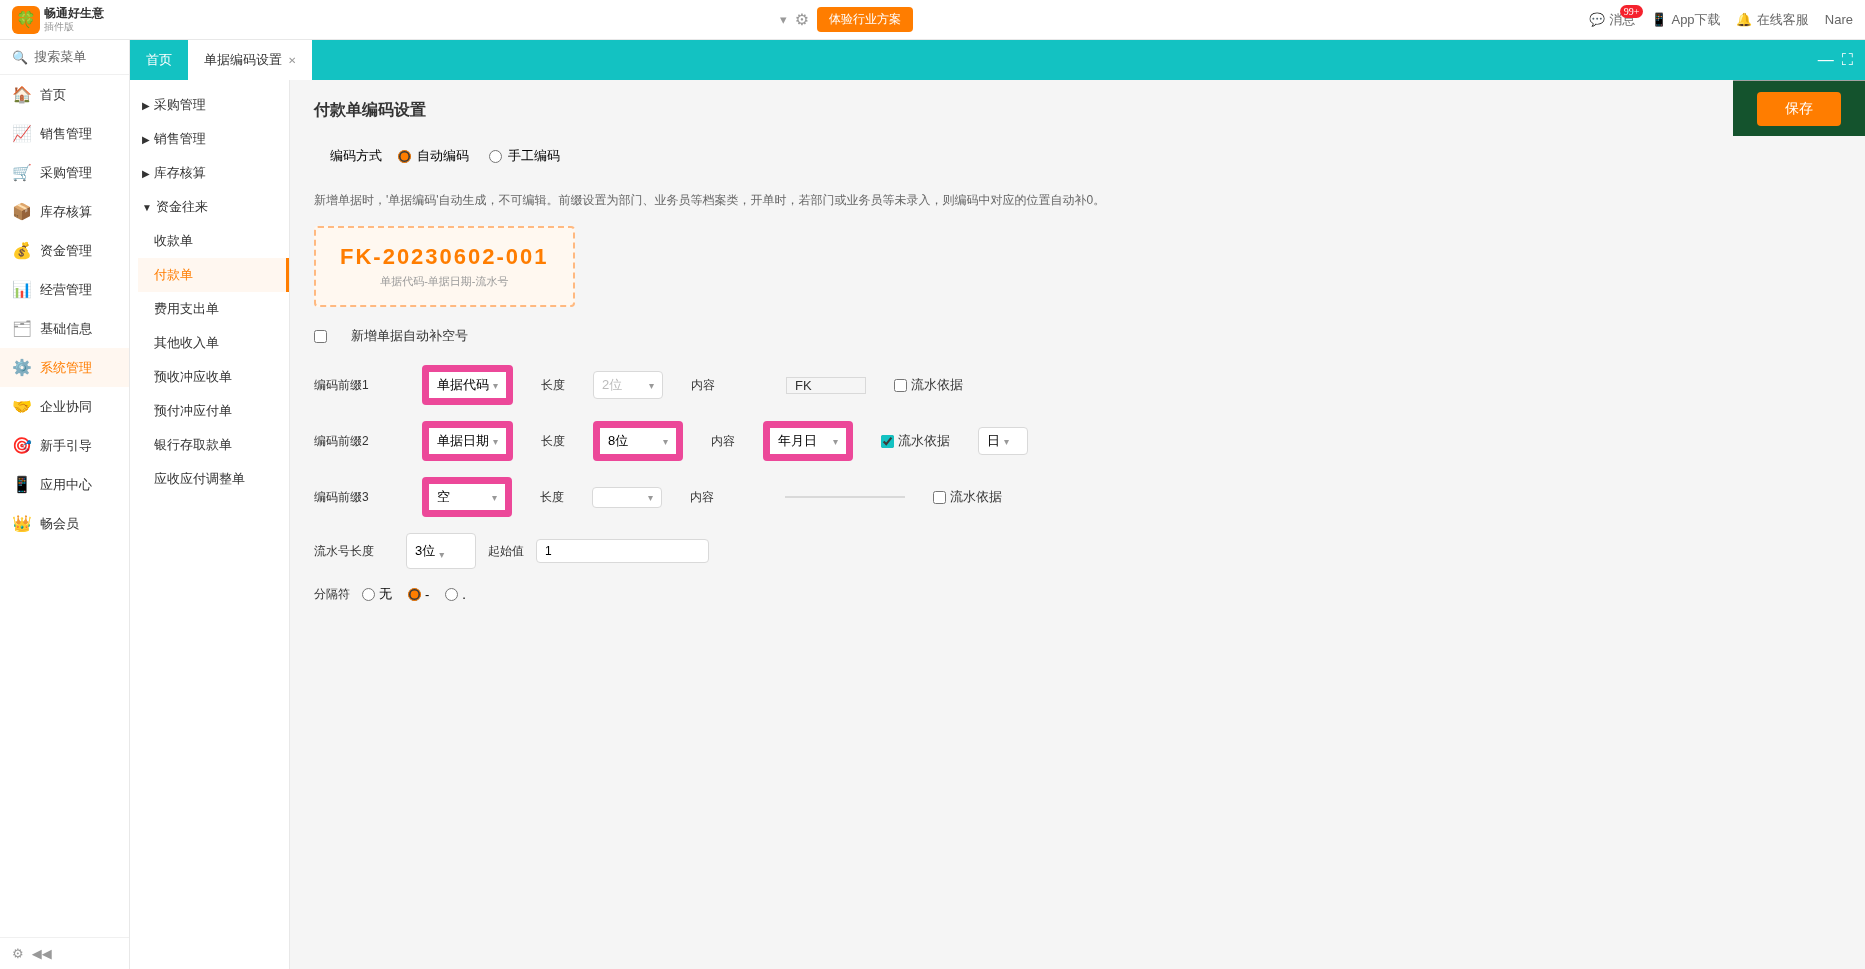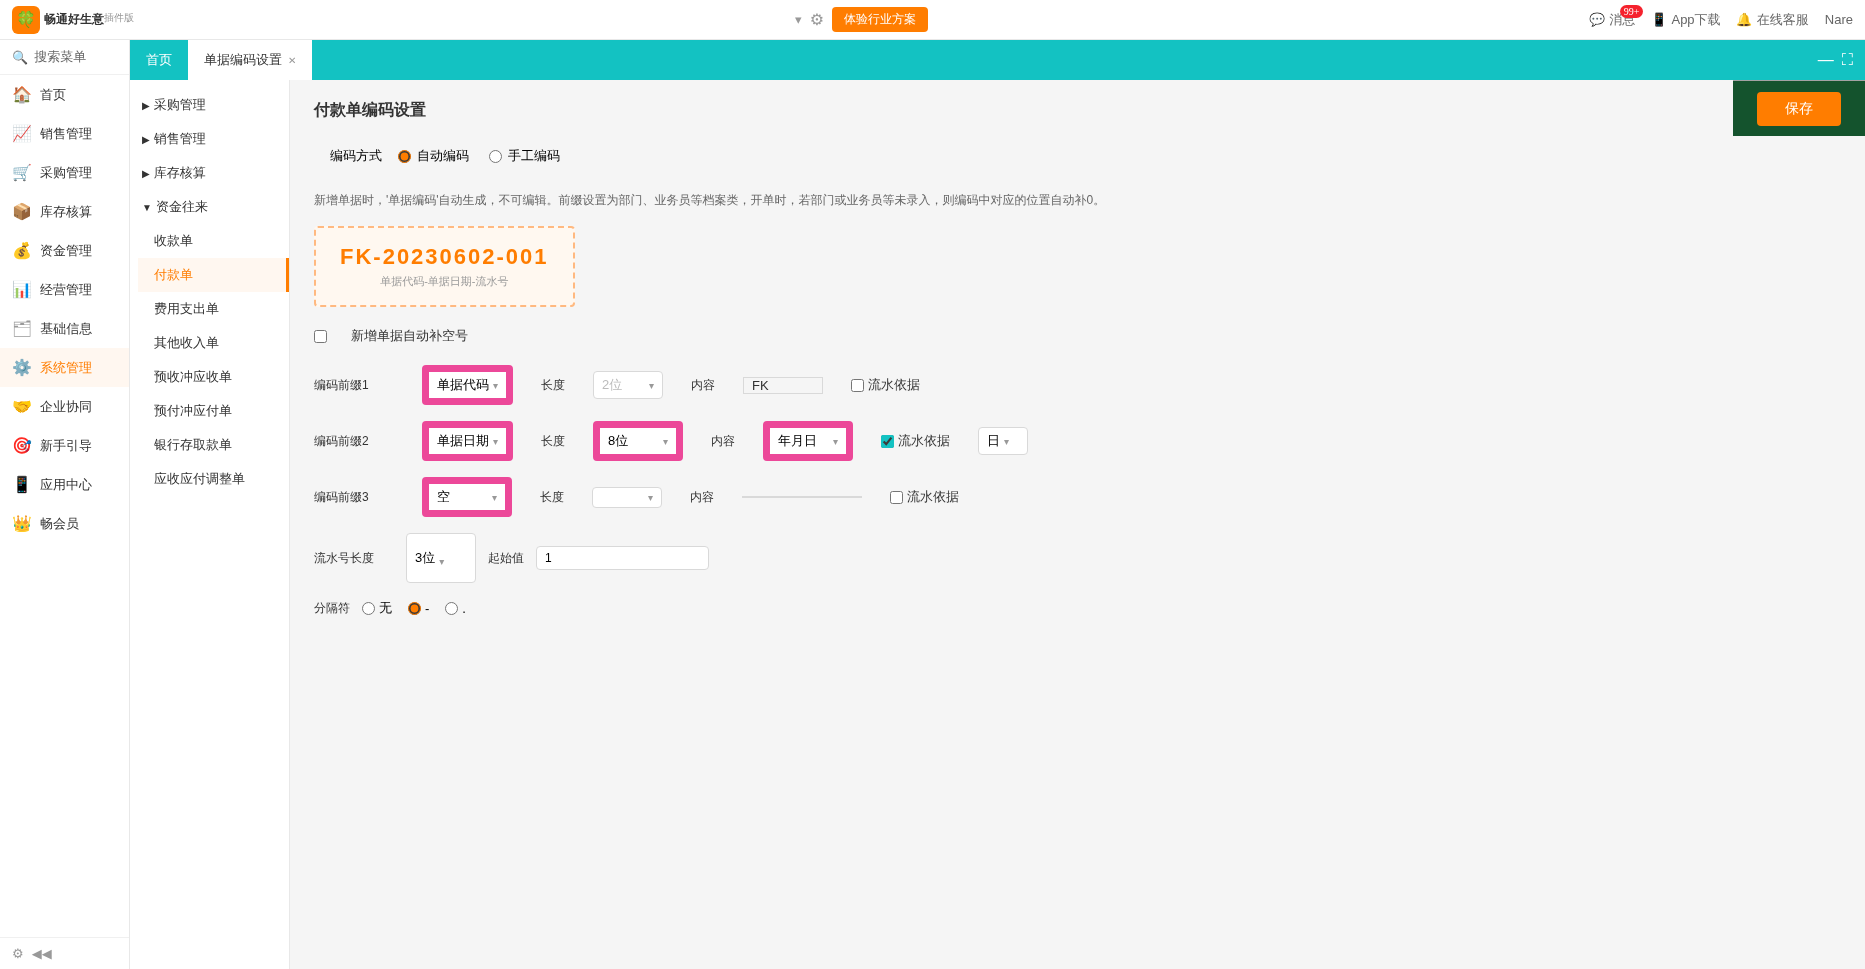--- a/index.html
+++ b/index.html
@@ -245,7 +245,7 @@
   <div class="top-bar-left">
     <div class="top-bar-logo">
       <div class="logo-icon">🍀</div>
-      <div style="display:flex;line-height:1.2;">
+      <div style="display:flex;flex-direction:column;line-height:1.2;">
         <span style="font-size:12px;font-weight:bold;color:#333;">畅通好生意</span>
         <span style="font-size:10px;color:#999;">插件版</span>
       </div>

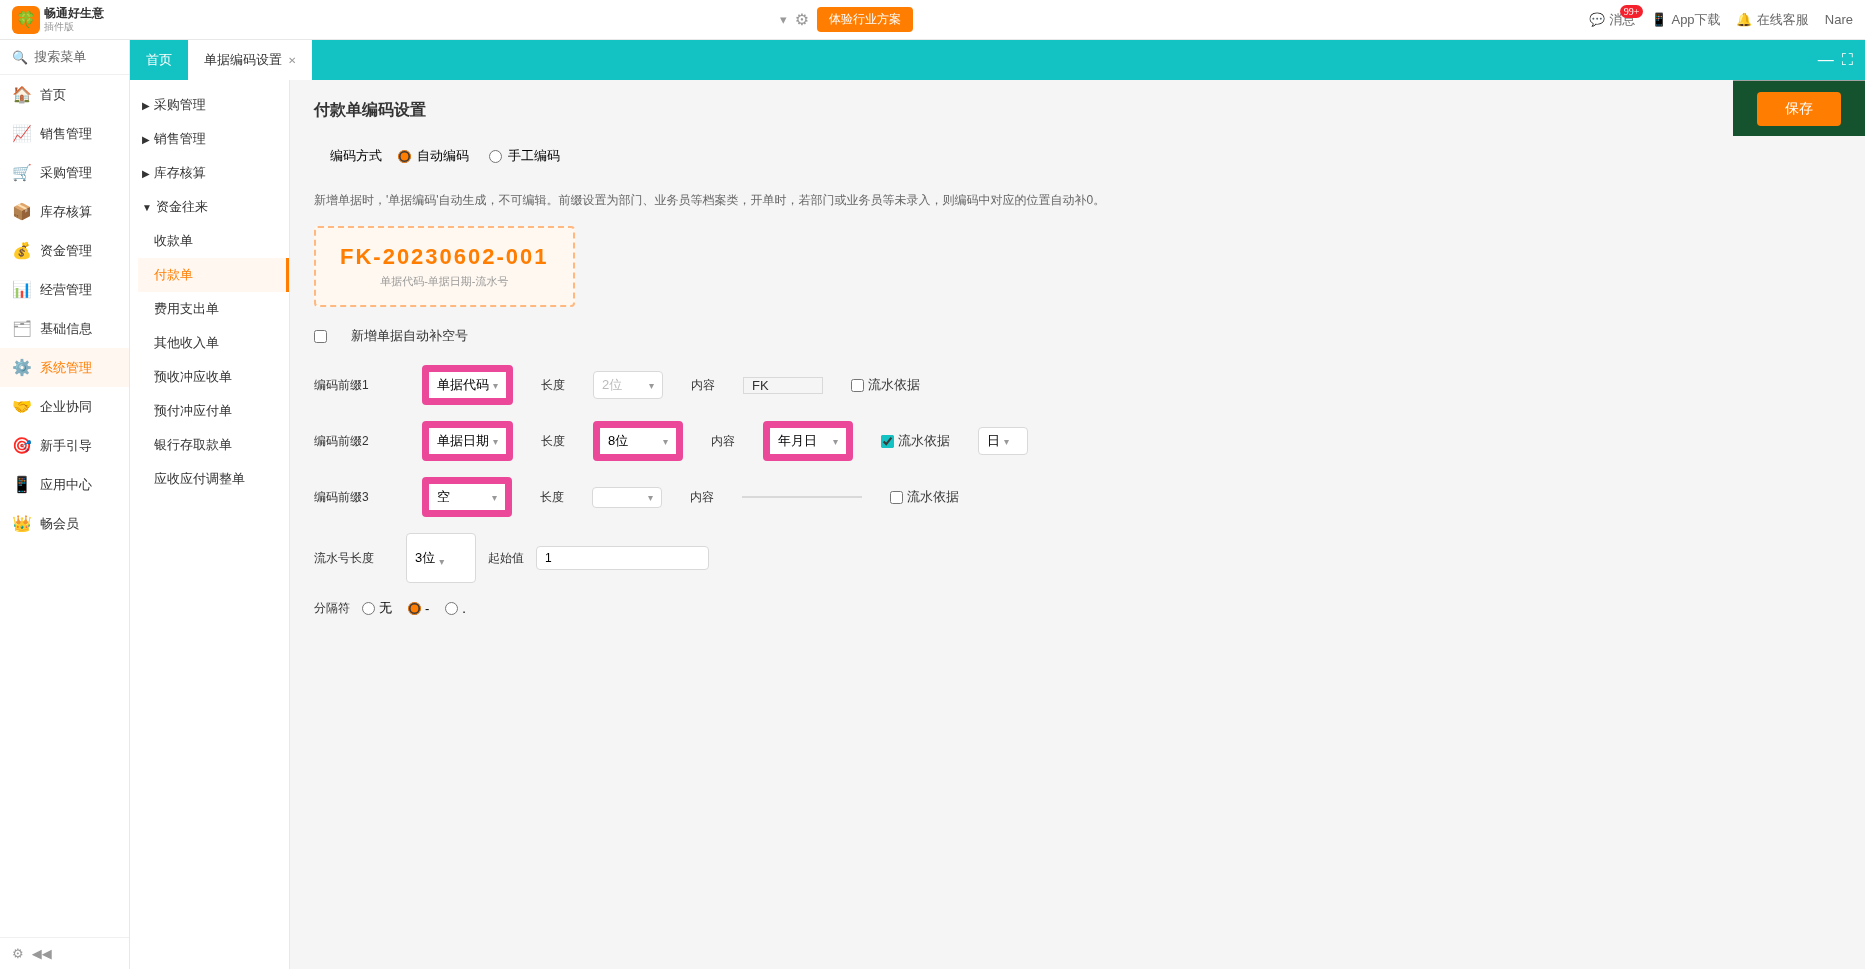--- a/index.html
+++ b/index.html
@@ -174,6 +174,7 @@
       min-width: 80px;
       background: #f5f5f5;
       color: #333;
+      margin-left: 43px;
     }
     .serial-checkbox { display: flex; align-items: center; gap: 4px; font-size: 12px; color: #333; cursor: pointer; }
     .serial-checkbox input[type="checkbox"] { accent-color: #13c2c2; }

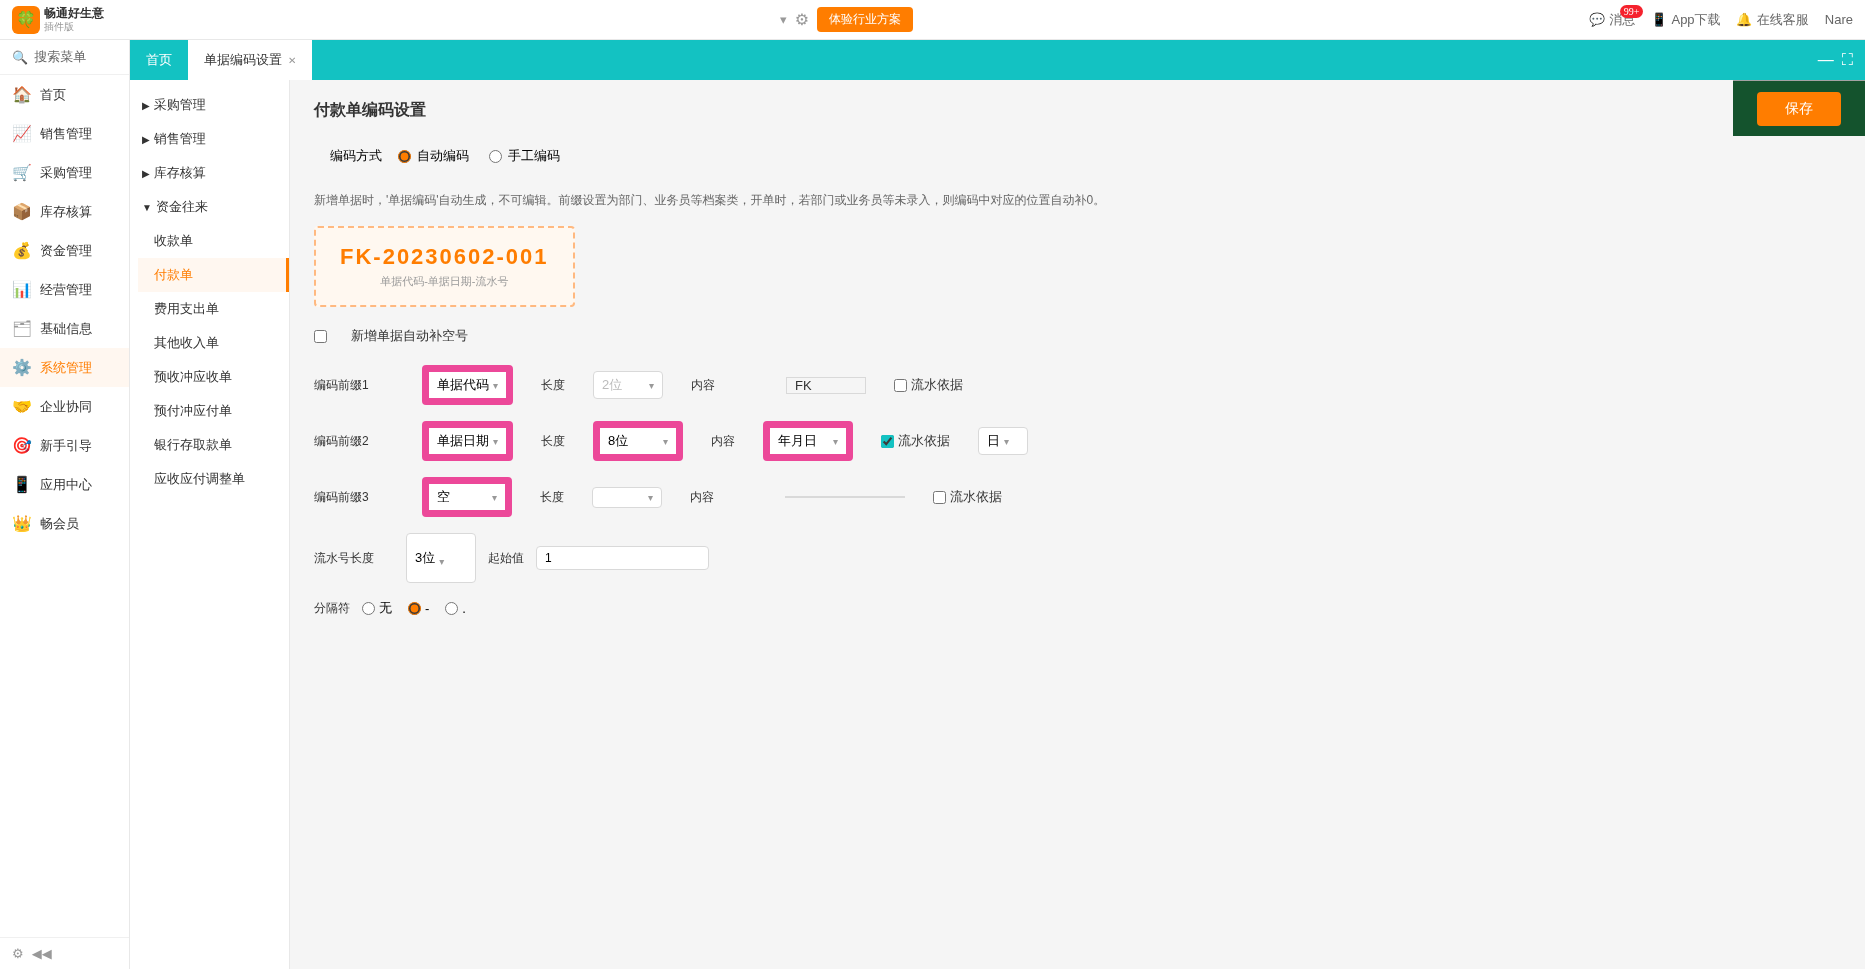--- a/index.html
+++ b/index.html
@@ -194,7 +194,7 @@
     .serial-length-select {
       border: 1px solid #d9d9d9;
       border-radius: 4px;
-      padding: 15px 8px;
+      padding: 8px 8px;
       font-size: 12px;
       display: flex; align-items: flex-end; gap: 4px;
       cursor: pointer;

